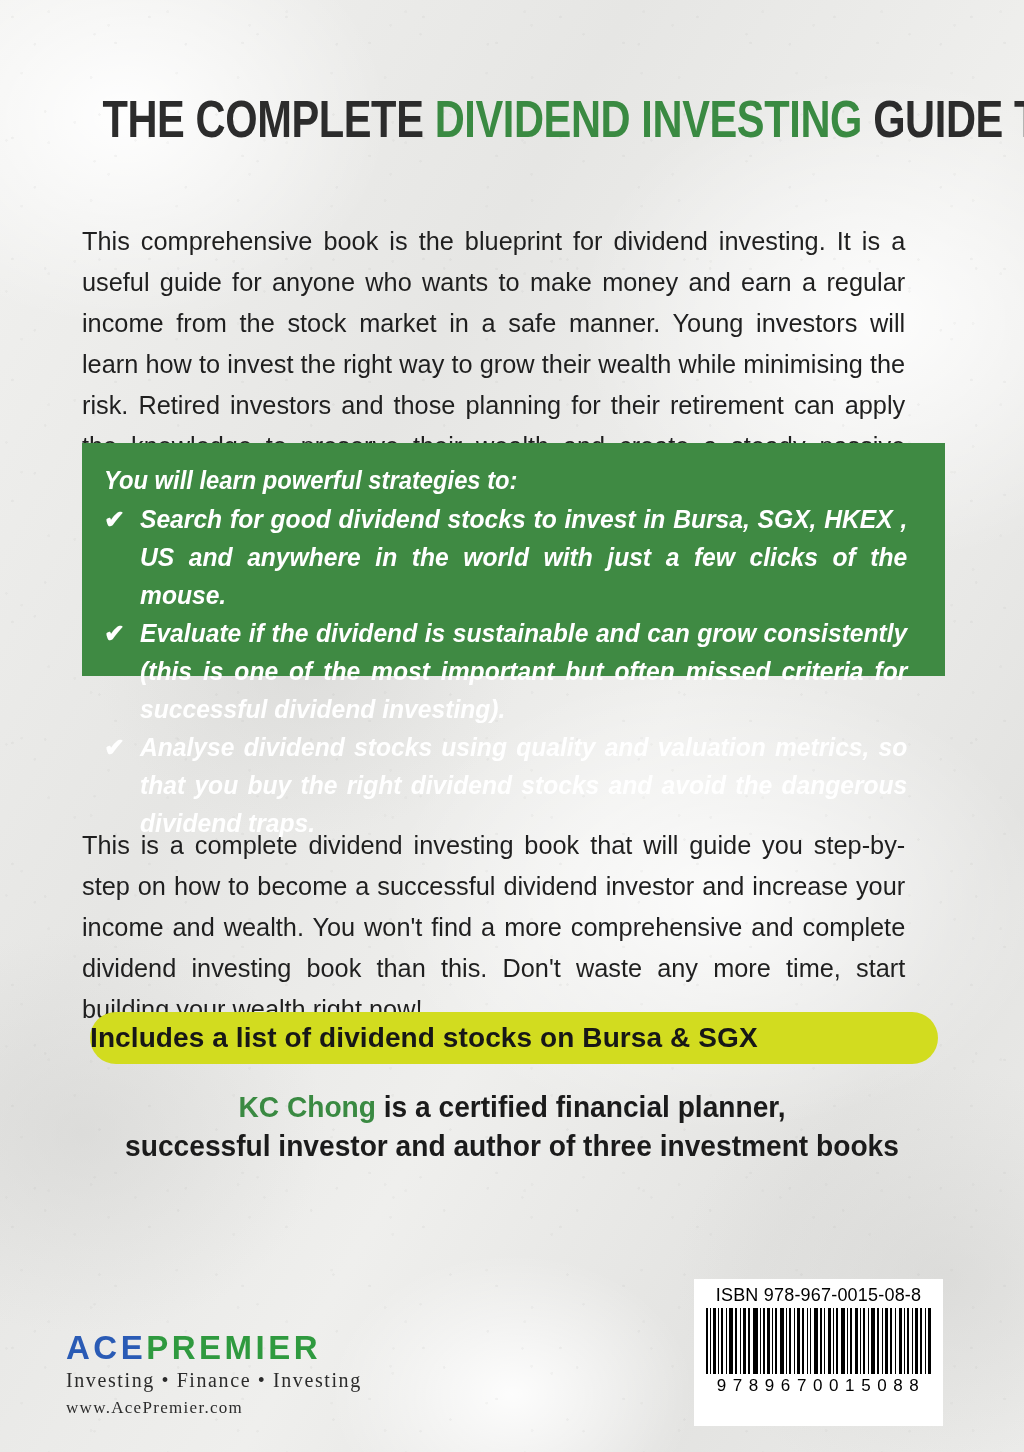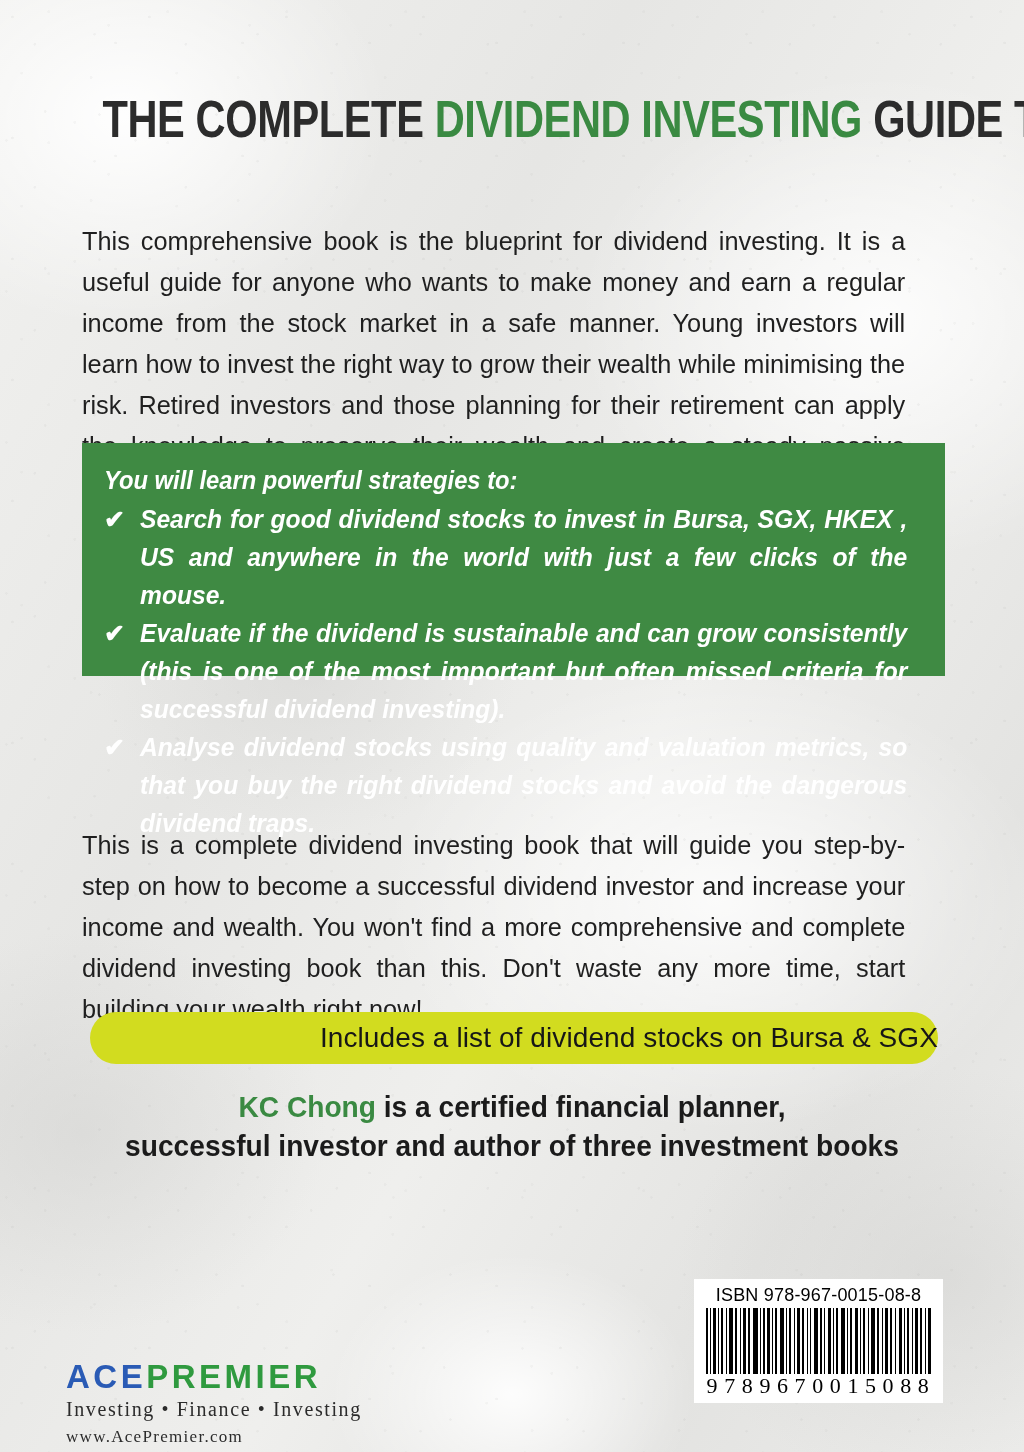--- a/index.html
+++ b/index.html
@@ -154,9 +154,9 @@
     border-radius: 26px;
     display: flex;
     align-items: center;
-    justify-content: flex-end;
-    font-family: "Liberation Sans Narrow", "Liberation Sans", sans-serif;
-    font-weight: 400;
+    justify-content: flex-start;
+    font-family: "Liberation Sans Narrow", "Liberation Sans", sans-serif;
+    font-weight: 700;
     font-size: 28px;
     color: #171717;
     letter-spacing: 0.1px;

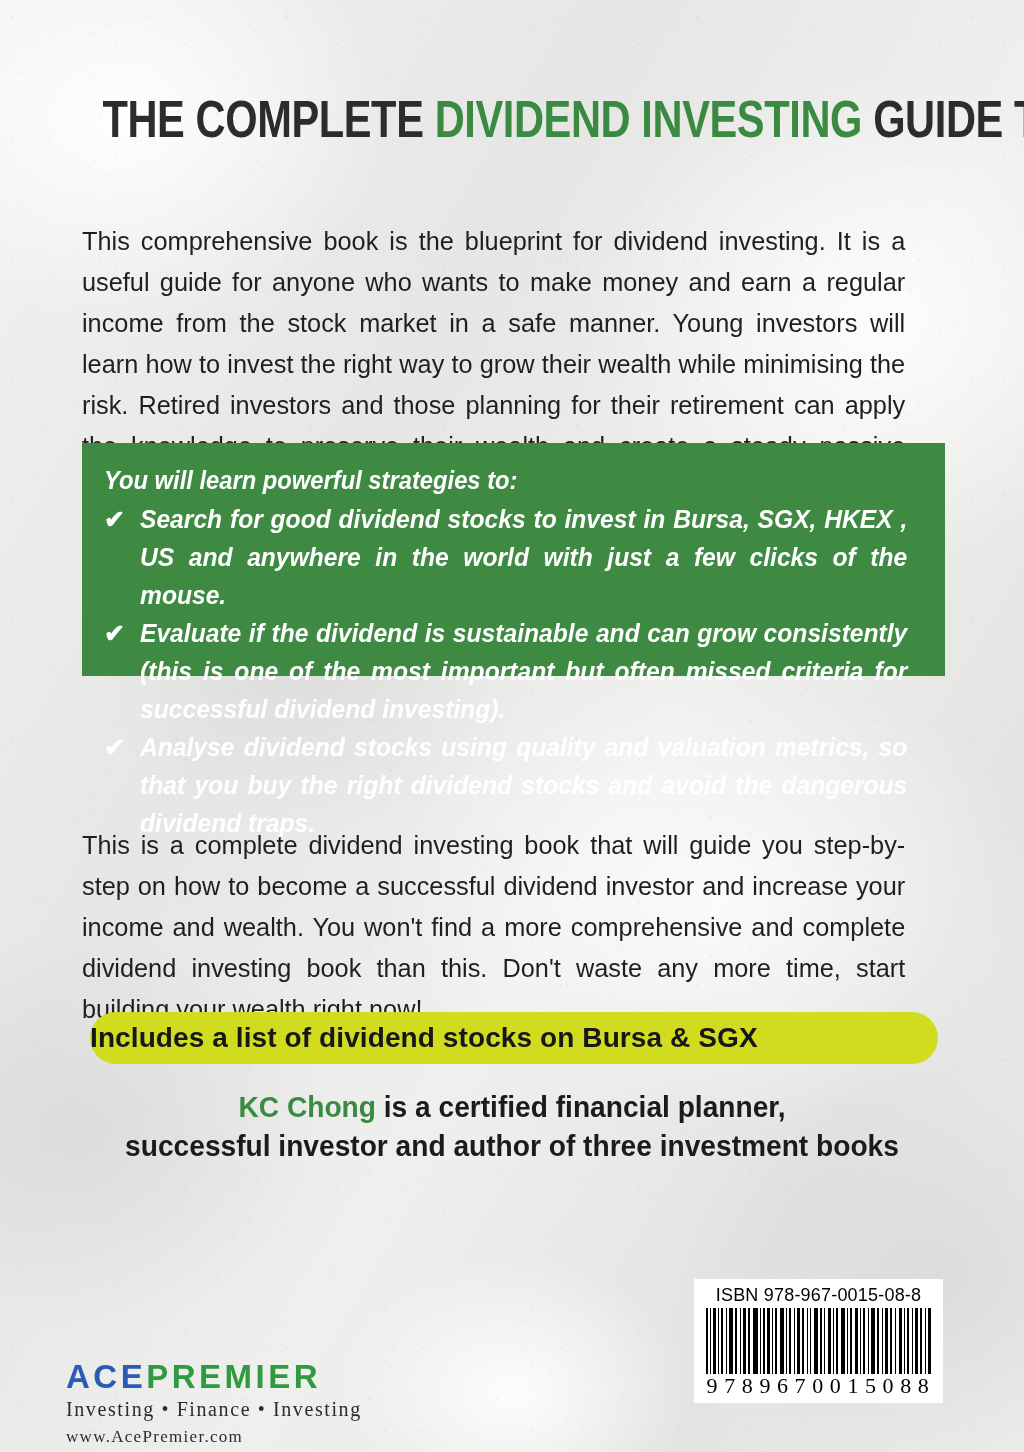--- a/index.html
+++ b/index.html
@@ -219,7 +219,7 @@
     left: 694px;
     top: 1279px;
     width: 249px;
-    height: 124px;
+    height: 147px;
     background: #ffffff;
     box-sizing: border-box;
     padding: 5px 10px 4px 10px;

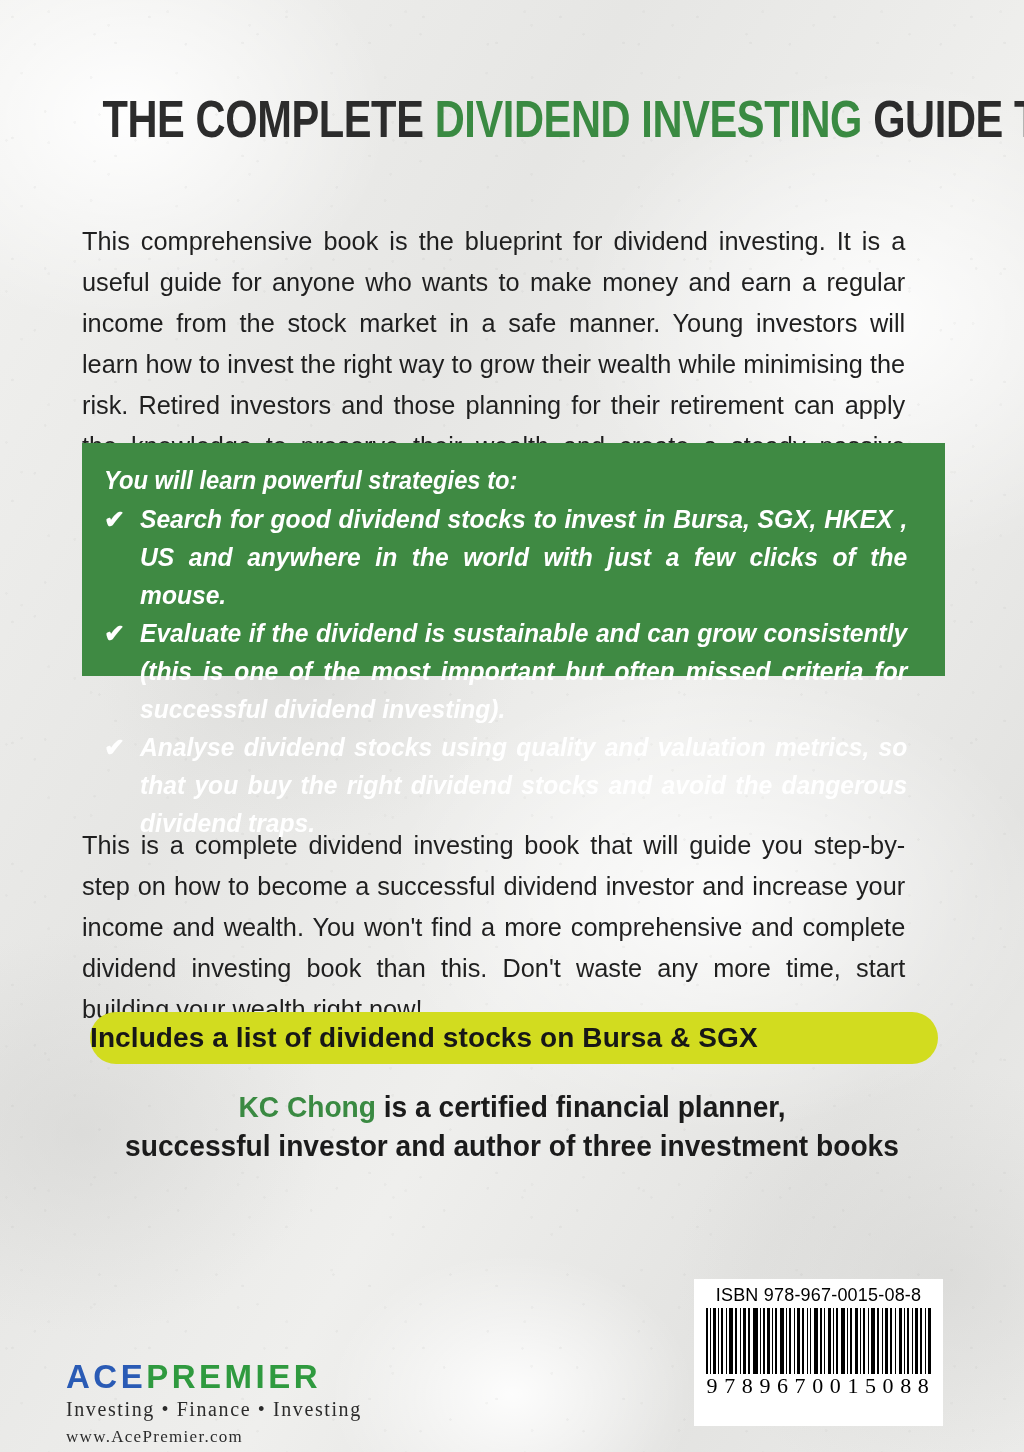--- a/index.html
+++ b/index.html
@@ -192,7 +192,6 @@
     letter-spacing: 3.5px;
     line-height: 36px;
     white-space: nowrap;
-    margin-top: 29px;
   }
   .logo-ace { color: #2a5bb5; position: relative; }
   .logo-pre { color: #2f9a3f; }

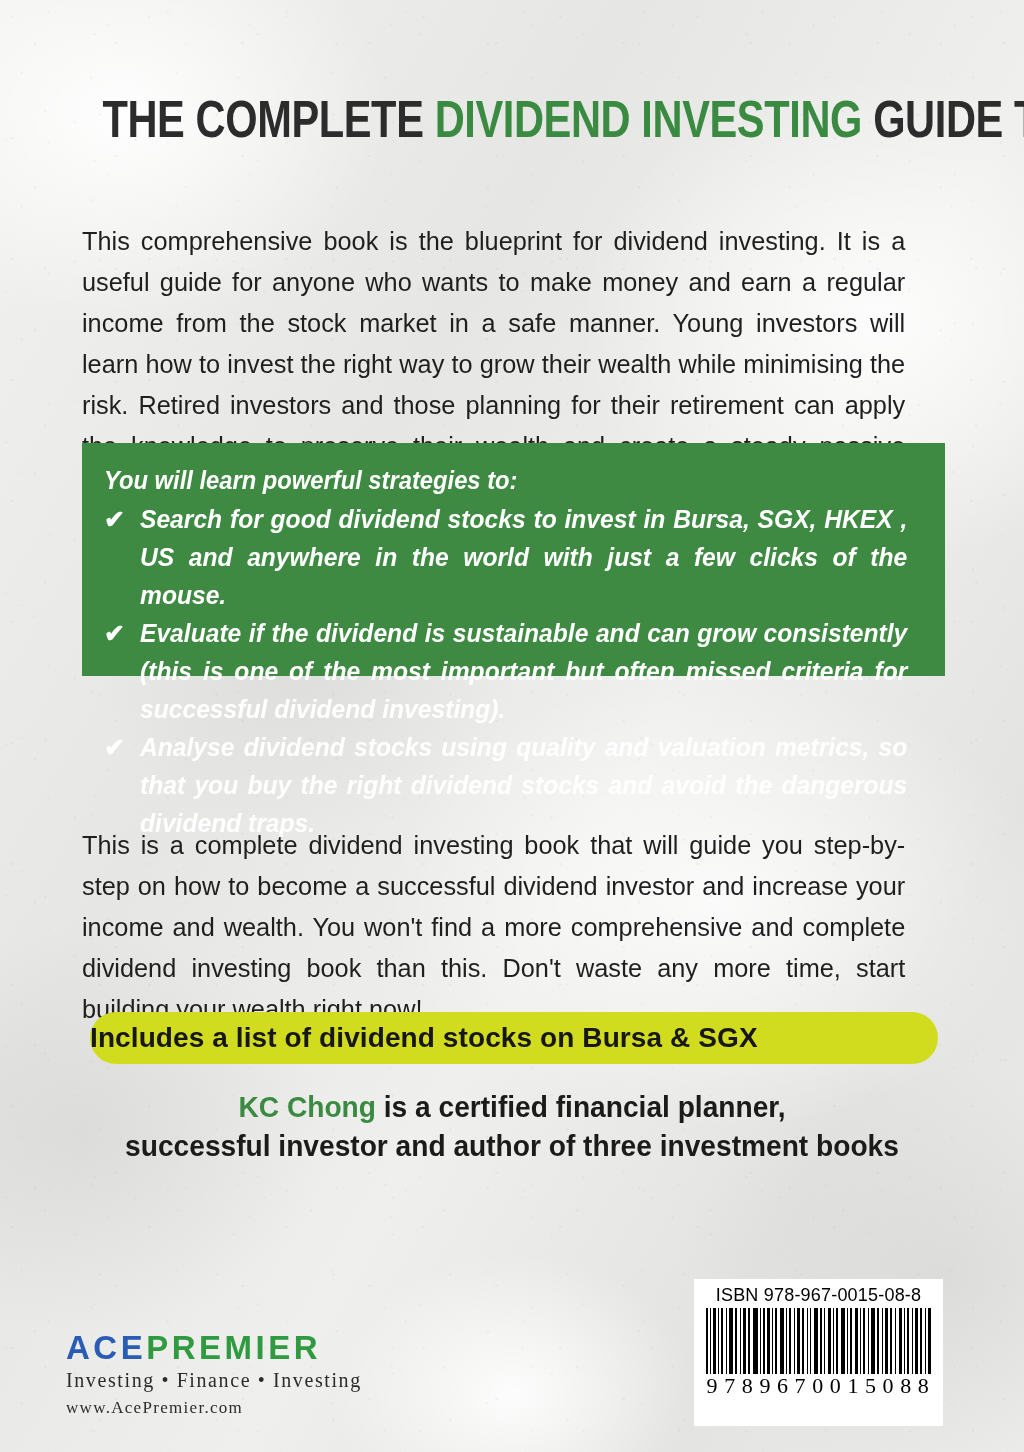--- a/index.html
+++ b/index.html
@@ -241,8 +241,8 @@
     display: block;
   }
   .isbn-digits {
-    font-family: Liberation Serif, serif;
-    font-size: 22px;
+    font-family: Liberation Sans, sans-serif;
+    font-size: 17px;
     letter-spacing: 6.6px;
     color: #000;
     line-height: 24px;

